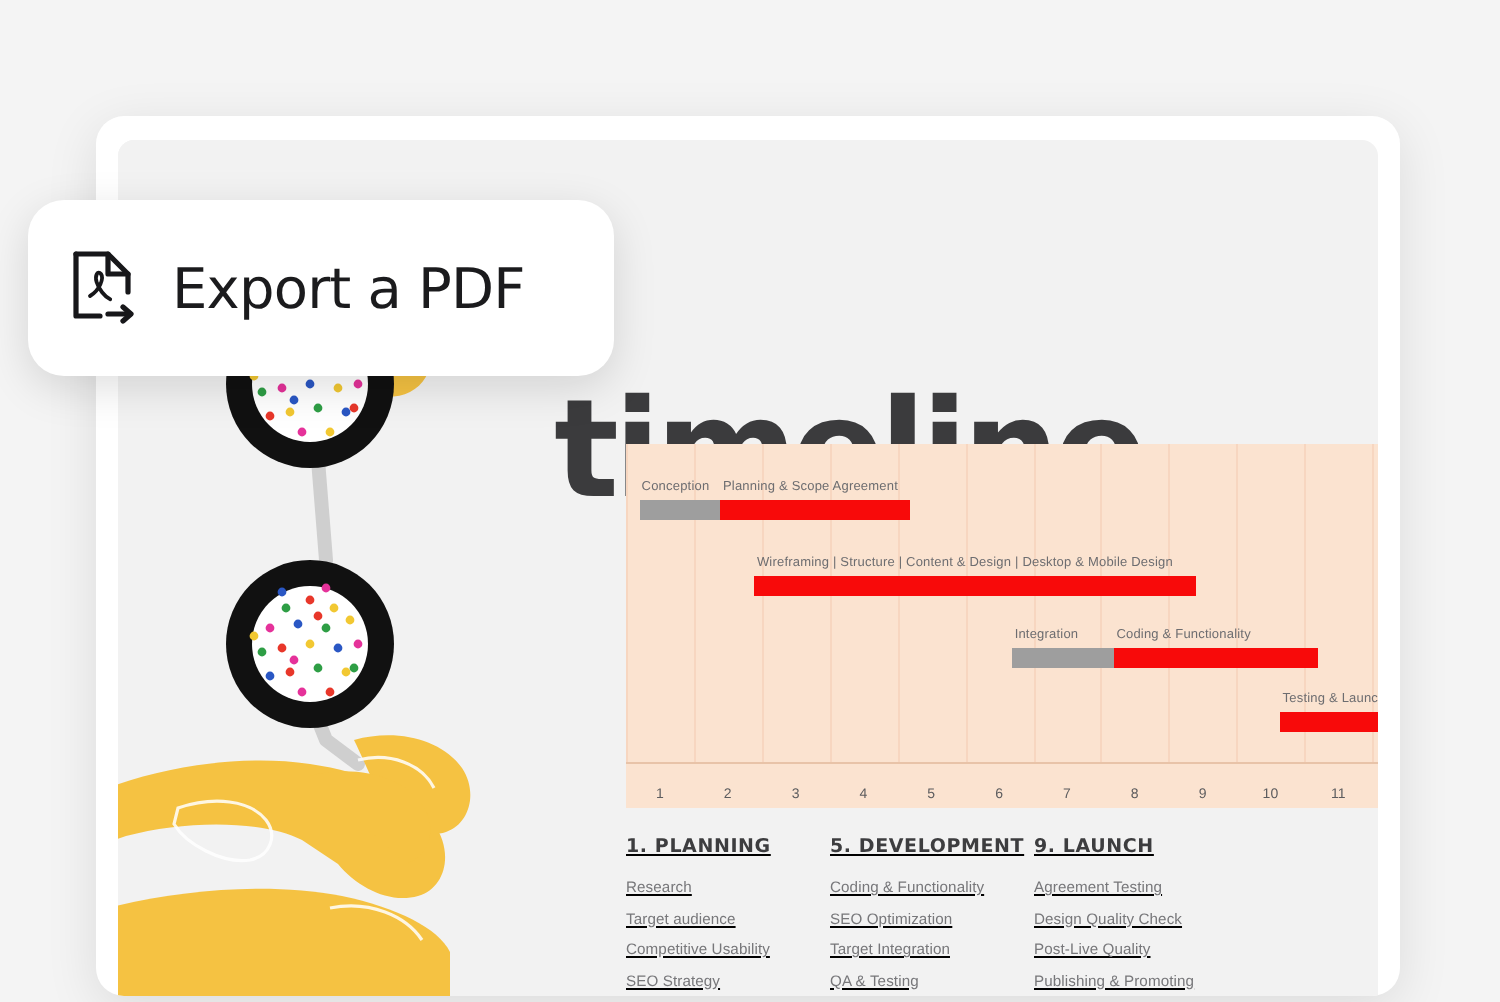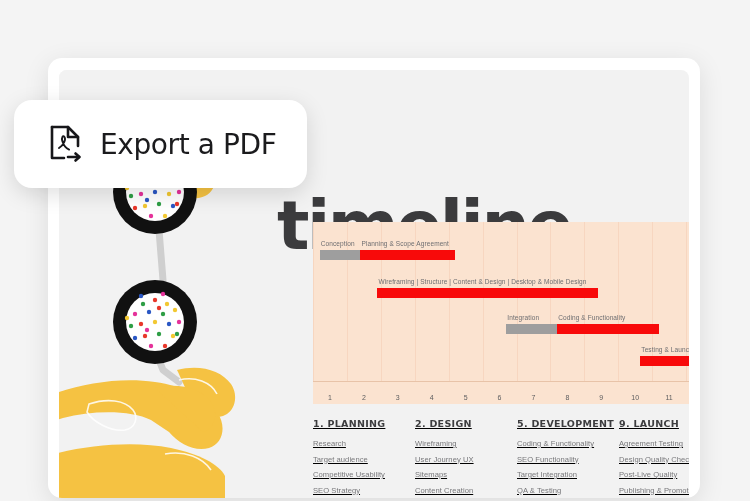--- a/index.html
+++ b/index.html
@@ -90,7 +90,7 @@
     background:#ffffff;border-radius:18px;
     box-shadow:0 6px 22px rgba(0,0,0,0.13);
     display:flex;align-items:center;gap:16px;
-    padding-left:34px;box-sizing:border-box;
+    padding-left:20px;box-sizing:border-box;
     cursor:pointer;
   }
   #export-pill-label{

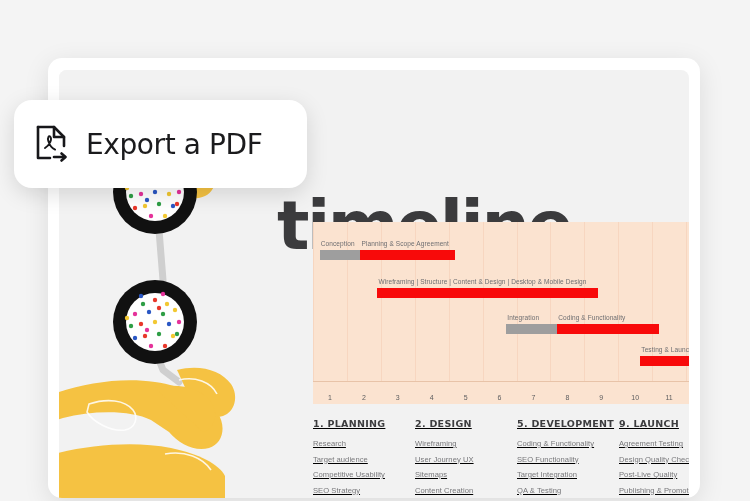--- a/index.html
+++ b/index.html
@@ -268,13 +268,6 @@
           <div class="phase-item">SEO Strategy</div>
         </div>
         <div class="phase-col">
-          <div class="phase-title">2. DESIGN</div>
-          <div class="phase-item">Wireframing</div>
-          <div class="phase-item">User Journey UX</div>
-          <div class="phase-item">Sitemaps</div>
-          <div class="phase-item">Content Creation</div>
-        </div>
-        <div class="phase-col">
           <div class="phase-title">5. DEVELOPMENT</div>
           <div class="phase-item">Coding &amp; Functionality</div>
           <div class="phase-item">SEO Functionality</div>

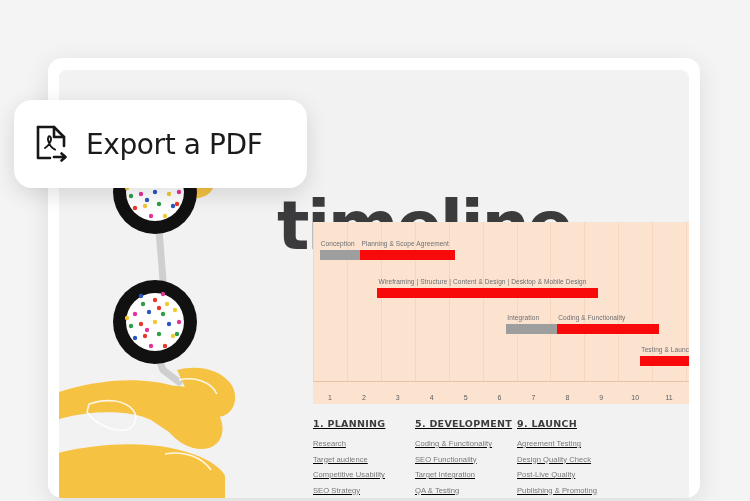--- a/index.html
+++ b/index.html
@@ -270,7 +270,7 @@
         <div class="phase-col">
           <div class="phase-title">5. DEVELOPMENT</div>
           <div class="phase-item">Coding &amp; Functionality</div>
-          <div class="phase-item">SEO Functionality</div>
+          <div class="phase-item">SEO Optimization</div>
           <div class="phase-item">Target Integration</div>
           <div class="phase-item">QA &amp; Testing</div>
         </div>

